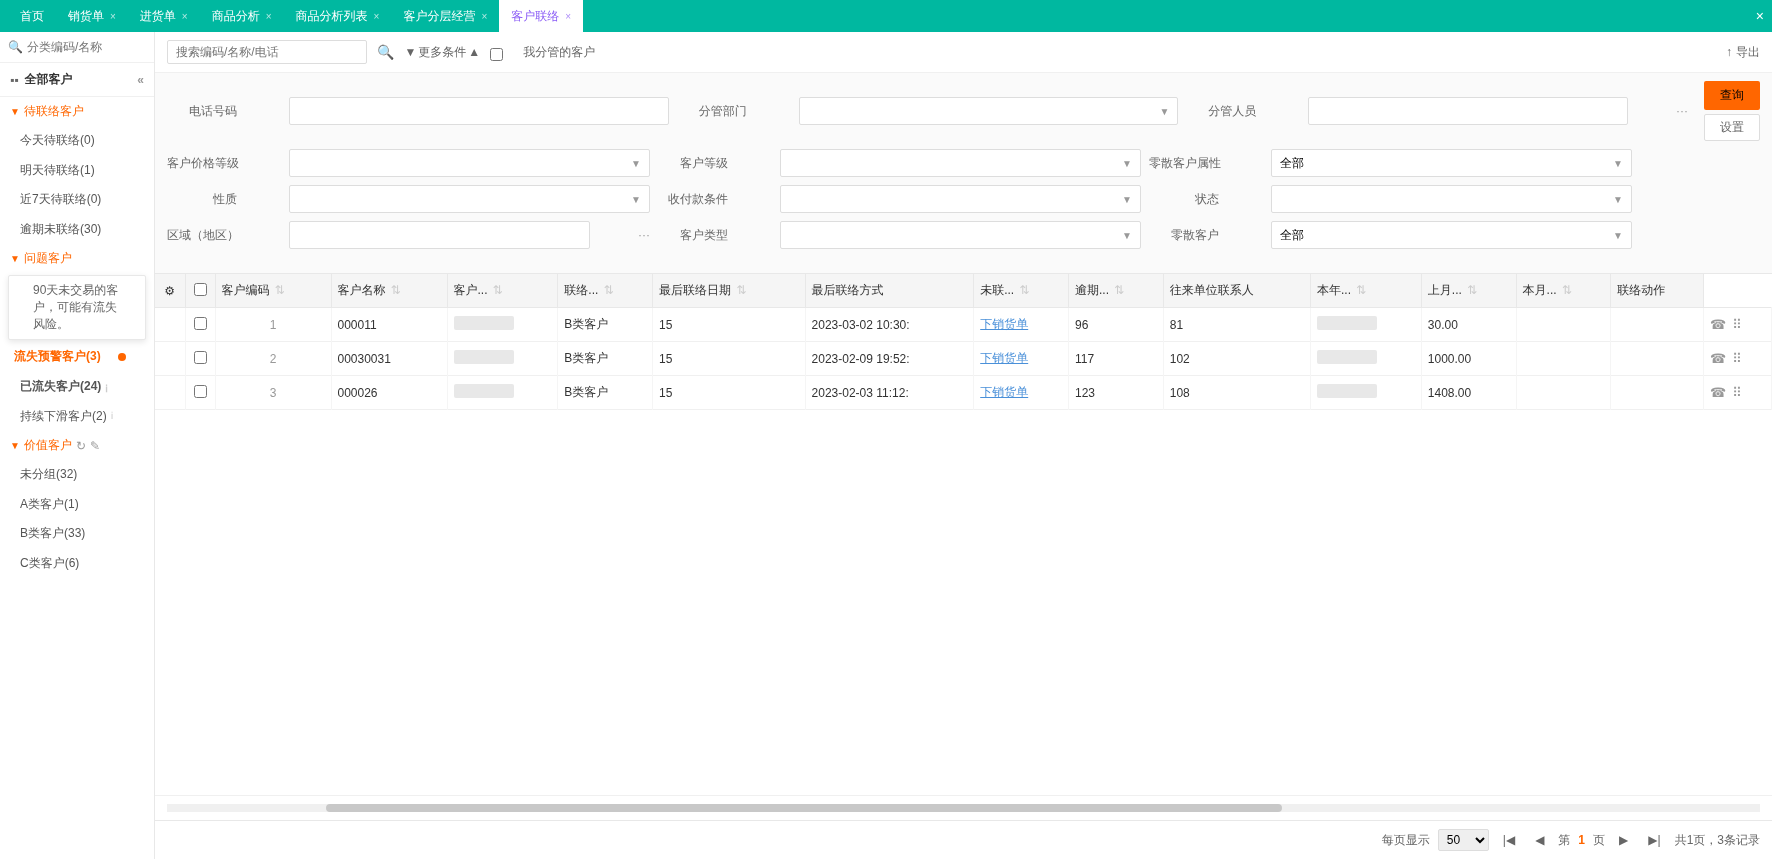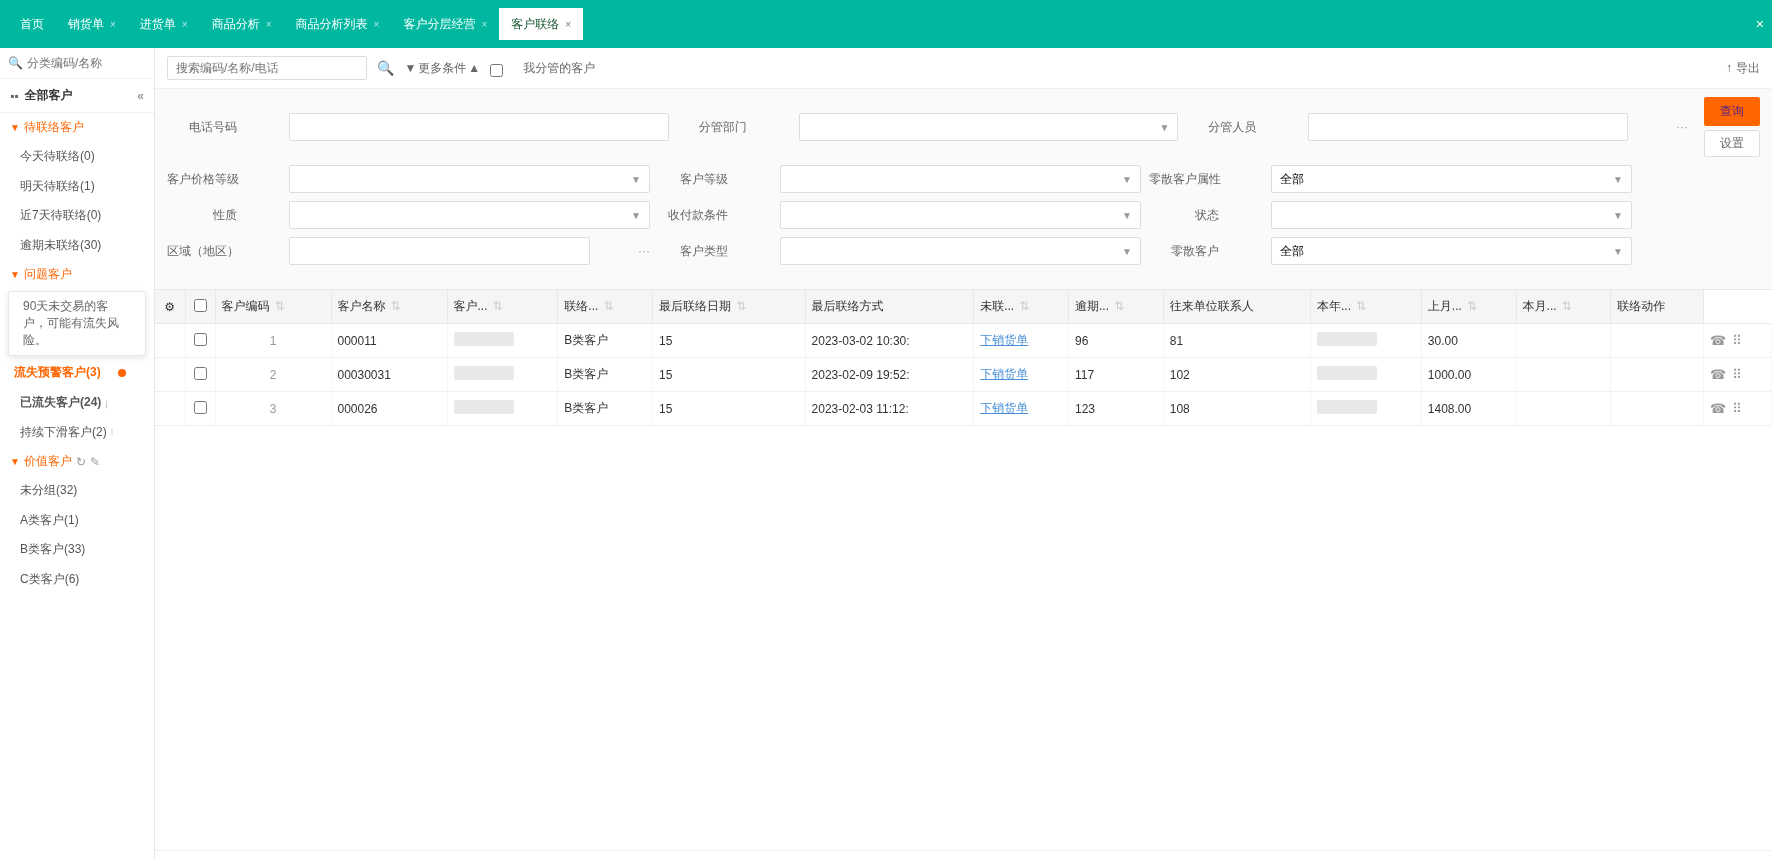--- a/index.html
+++ b/index.html
@@ -10,7 +10,7 @@
       background: #00b8a0;
       display: flex;
       align-items: center;
-      height: 48px;
+      height: 32px;
       padding: 0 8px;
       color: white;
     }

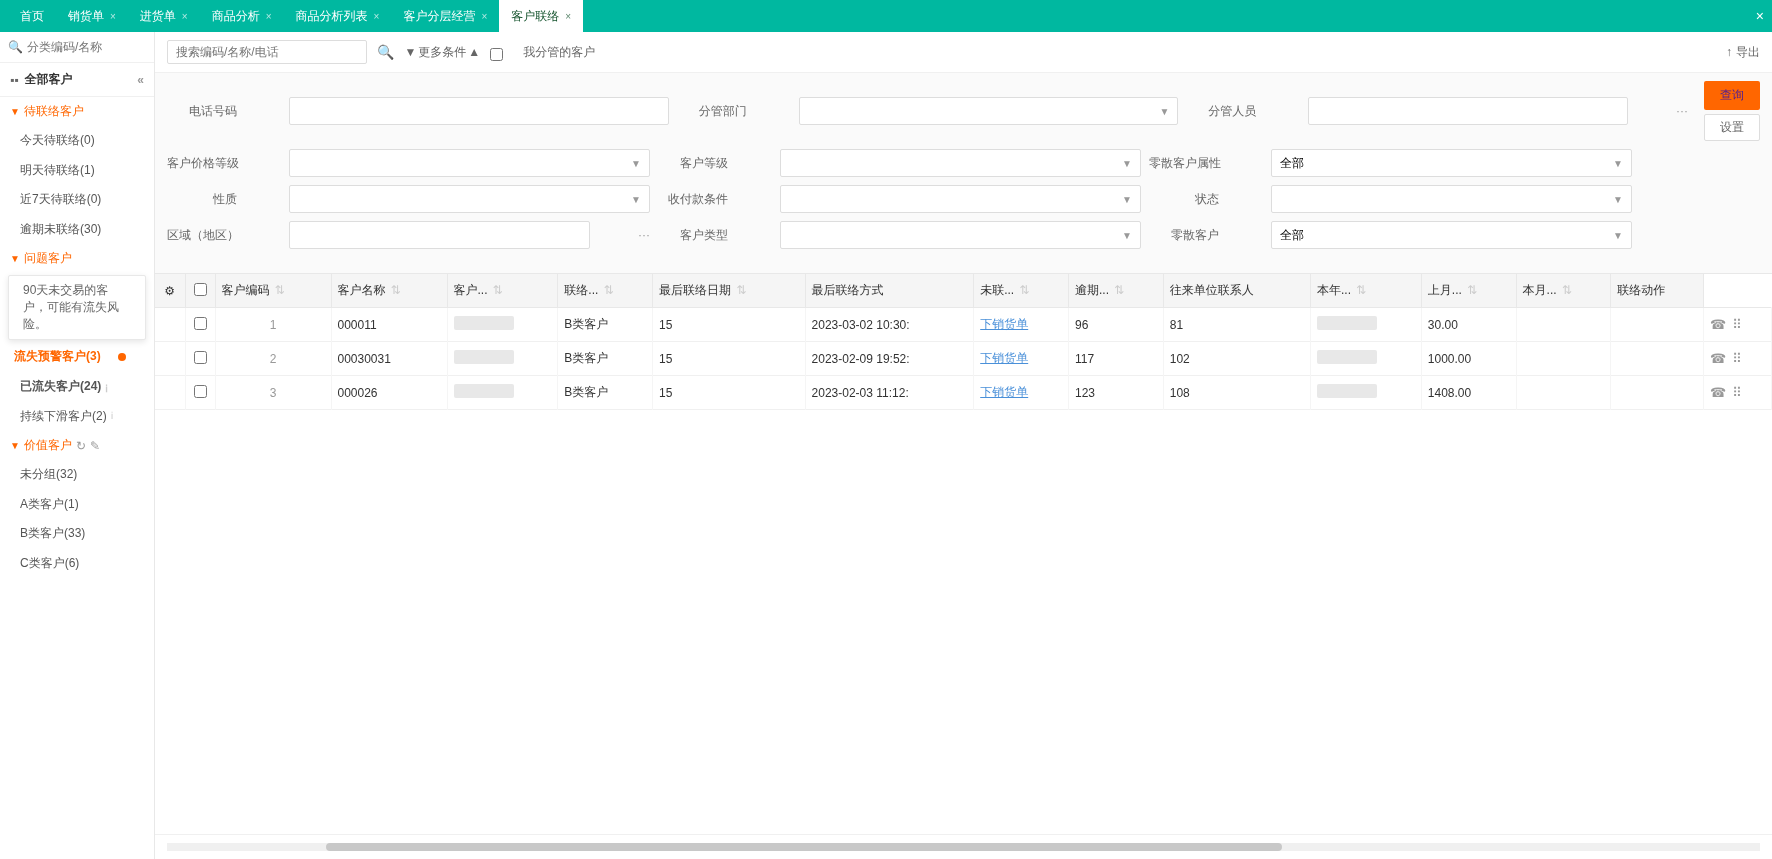--- a/index.html
+++ b/index.html
@@ -26,7 +26,7 @@
     }
     .top-nav .tab.active {
       background: white;
-      color: #14532d;
+      color: #8b5cf6;
     }
     .top-nav .tab .close-btn {
       margin-left: 6px;

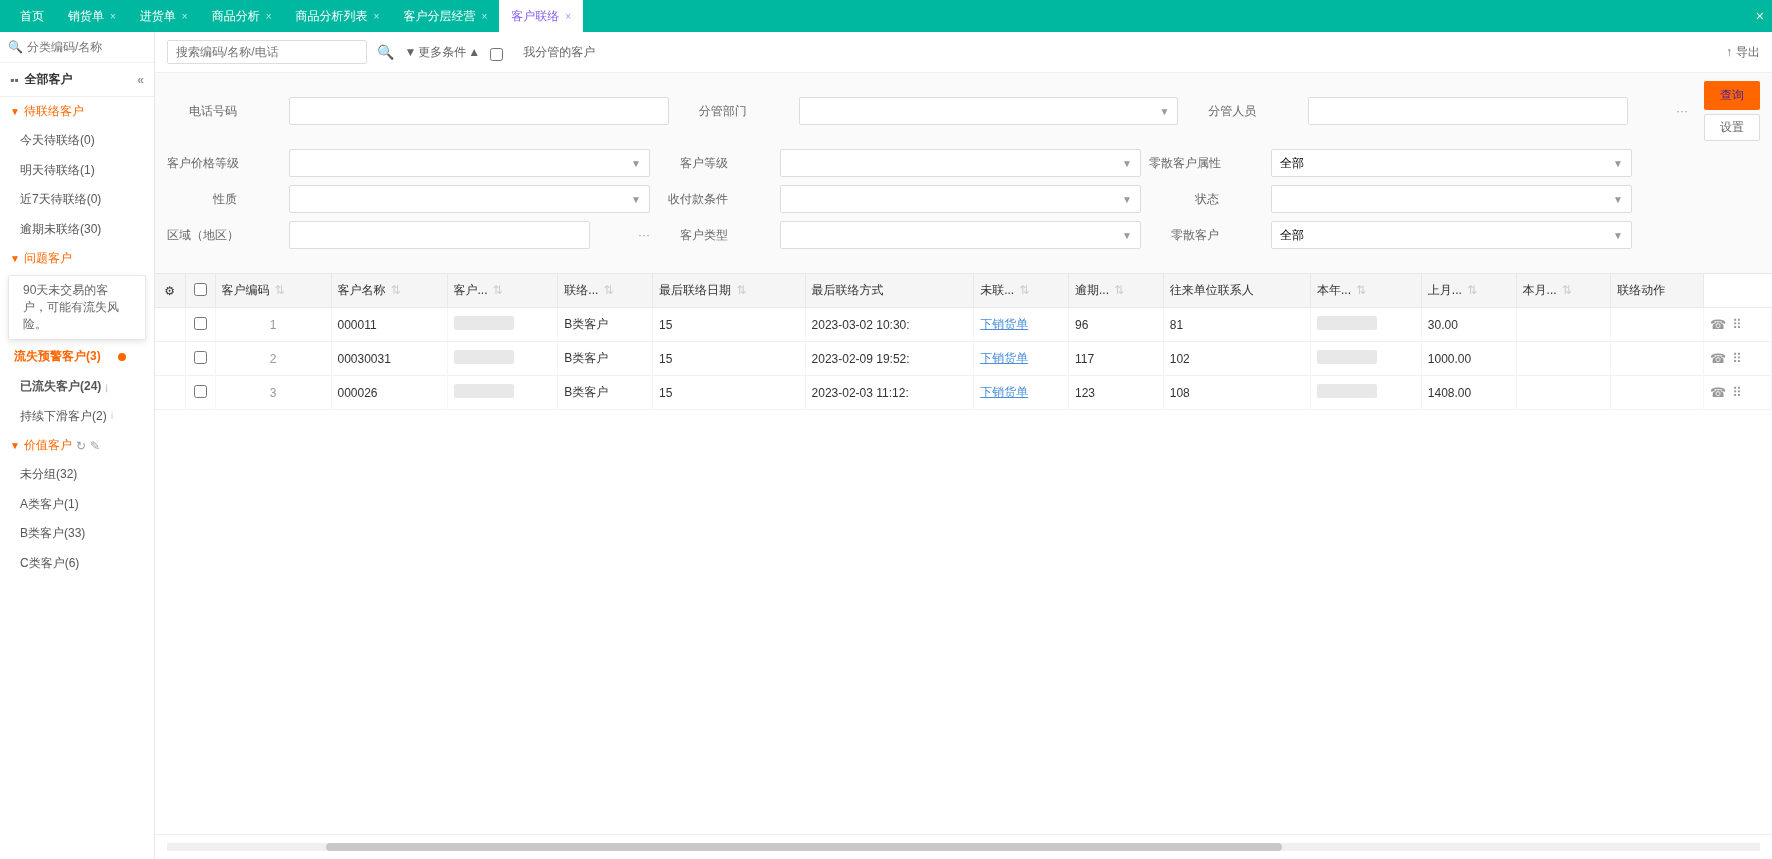--- a/index.html
+++ b/index.html
@@ -263,7 +263,7 @@
     }
     .query-btn {
       background: #ff6600;
-      color: #4c1d95;
+      color: #000000;
       border: none;
       padding: 6px 16px;
       cursor: pointer;

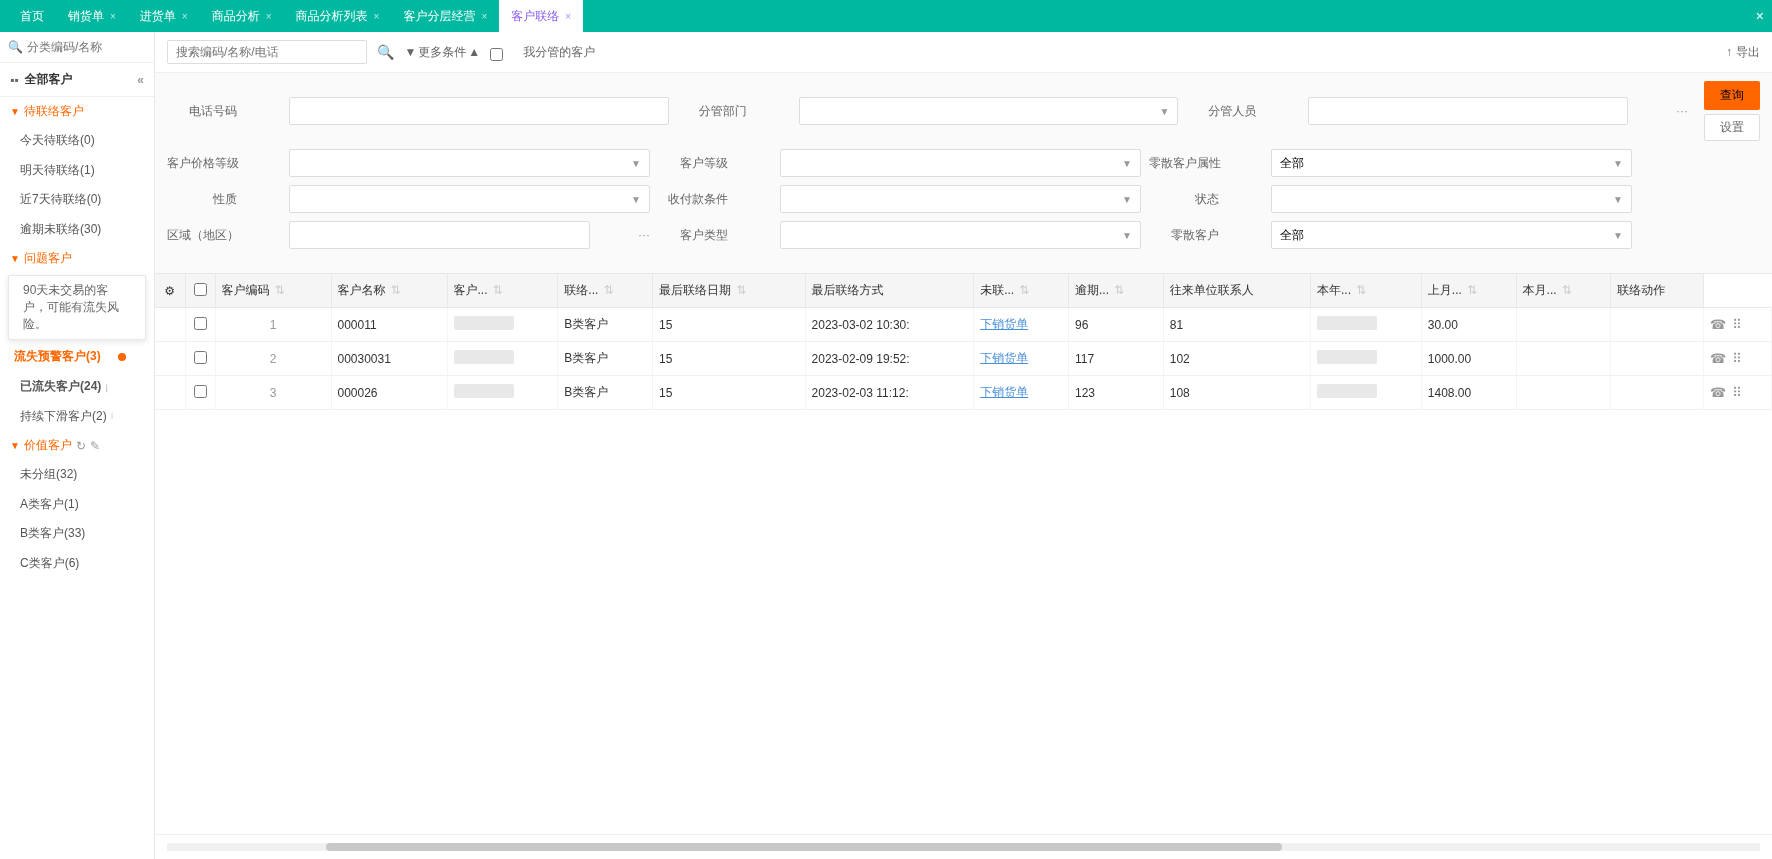--- a/index.html
+++ b/index.html
@@ -136,7 +136,7 @@
     .tooltip-box {
       background: white;
       border: 1px solid #e8e8e8;
-      padding: 6px 14px;
+      padding: 6px 24px;
       font-size: 11px;
       color: #666;
       margin: 2px 8px;

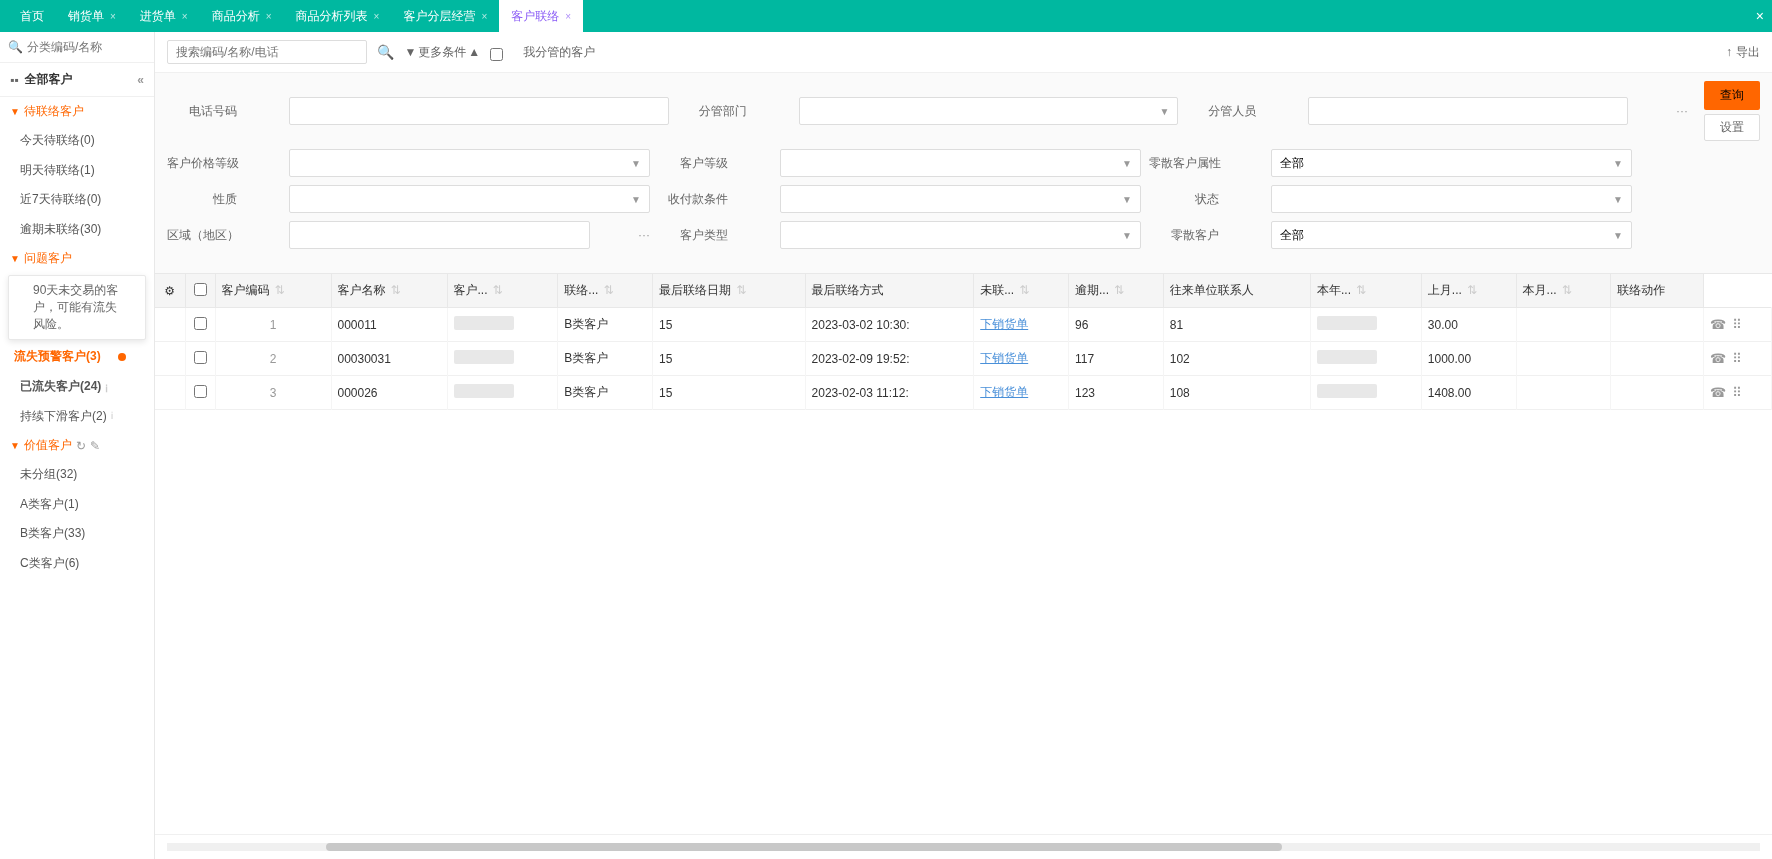--- a/index.html
+++ b/index.html
@@ -773,6 +773,22 @@
       </div>
     </div>
 
+    <div class="pagination">
+      <span>每页显示</span>
+      <select class="page-size-select">
+        <option>50</option>
+        <option>20</option>
+        <option>100</option>
+      </select>
+      <span class="page-btn">|◀</span>
+      <span class="page-btn">◀</span>
+      <span>第</span>
+      <span class="current-page">1</span>
+      <span>页</span>
+      <span class="page-btn">▶</span>
+      <span class="page-btn">▶|</span>
+      <span>共1页，3条记录</span>
+    </div>
   </div>
 </div>
 

